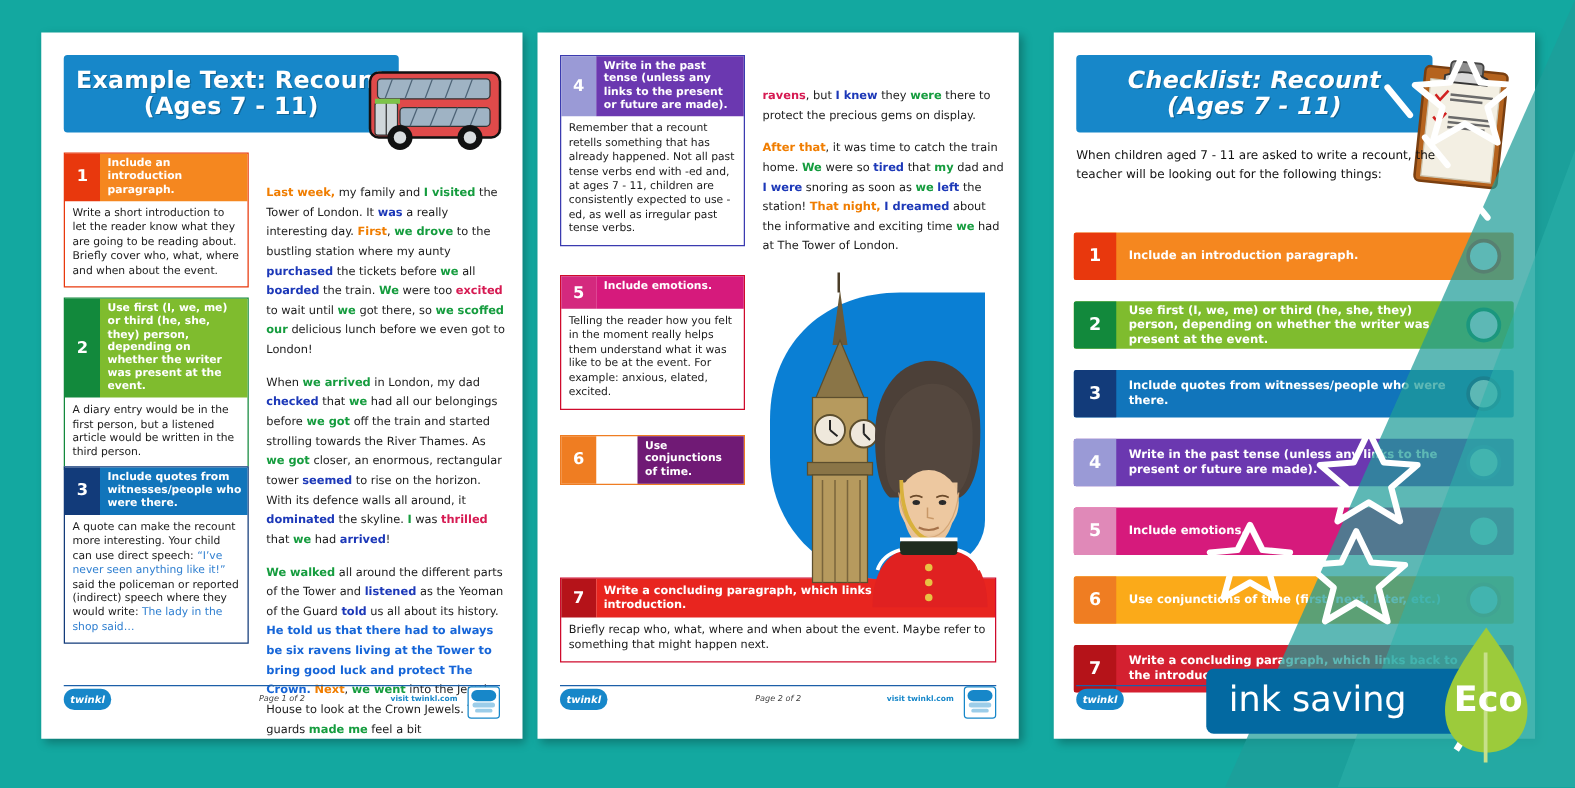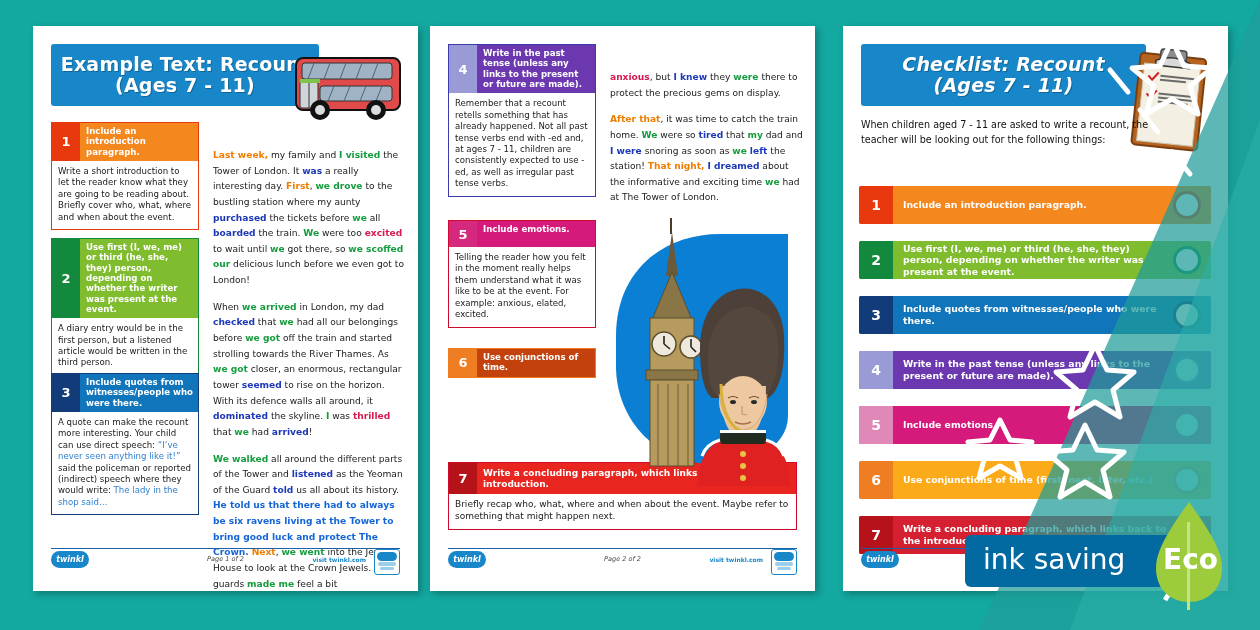--- a/index.html
+++ b/index.html
@@ -218,7 +218,7 @@
     </div>
 
     <div class="narr" id="narr2">
-        <p><span class="r">anxious</span><span>, but </span><span class="b">I knew</span><span> they </span><span class="g">were</span><span> there to protect the precious gems on display.</span></p>
+        <p><span class="r">ravens</span><span>, but </span><span class="b">I knew</span><span> they </span><span class="g">were</span><span> there to protect the precious gems on display.</span></p>
         <p><span class="o">After that</span><span>, it was time to catch the train home. </span><span class="g">We</span><span> were so </span><span class="b">tired</span><span> that </span><span class="g">my</span><span> dad and </span><span class="b">I were</span><span> snoring as soon as </span><span class="g">we</span><span> </span><span class="b">left</span><span> the station! </span><span class="o">That night,</span><span> </span><span class="b">I dreamed</span><span> about the informative and exciting time </span><span class="g">we</span><span> had at The Tower of London.</span></p>
       </div>
 

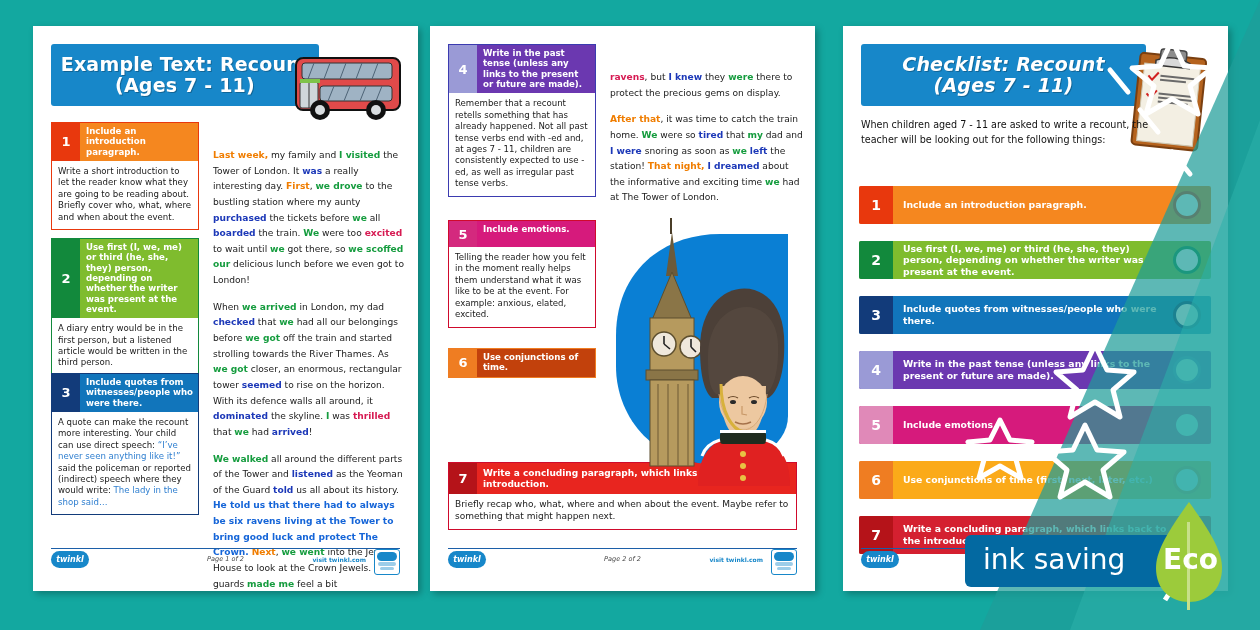--- a/index.html
+++ b/index.html
@@ -205,7 +205,7 @@
     <div class="crit" style="top:322px;border-color:#ef7d22;">
       <div class="head">
         <div class="num" style="background:#ef7d22;">6</div>
-        <div class="htxt" style="background:#c2410c;">Use conjunctions of time.</div>
+        <div class="htxt" style="background:#701a75;margin-left:33px;">Use conjunctions of time.</div>
       </div>
     </div>
 

